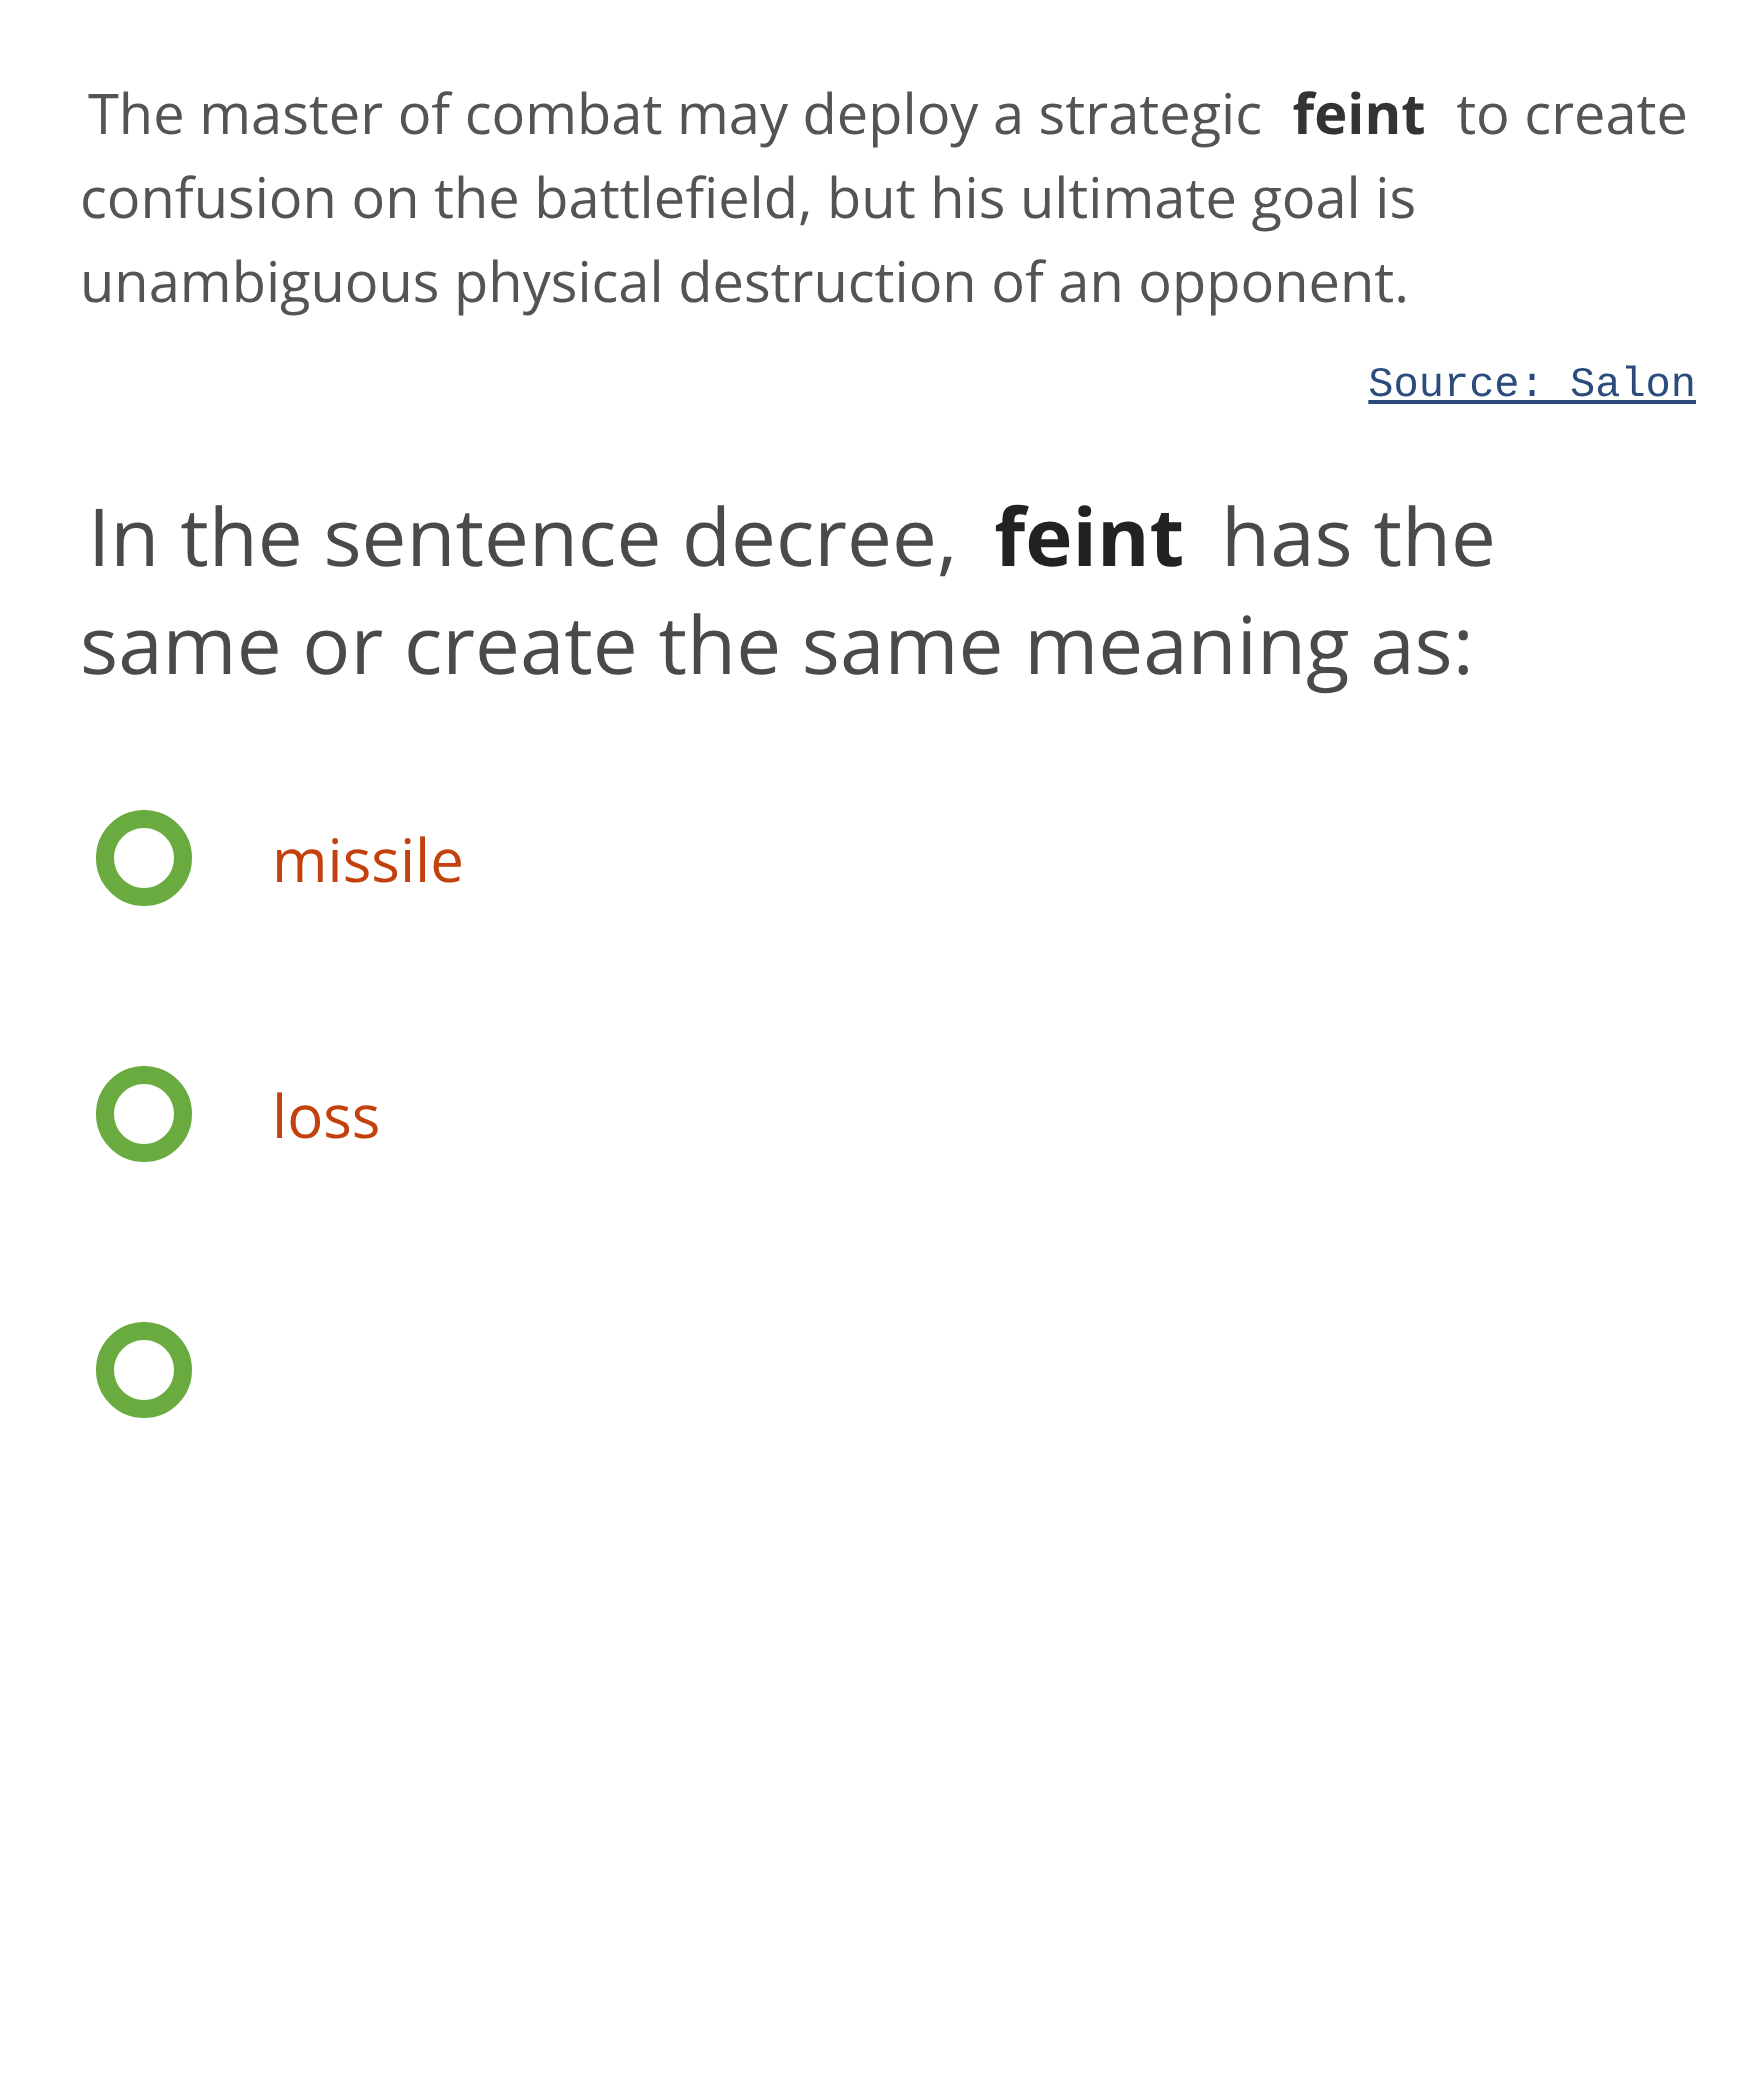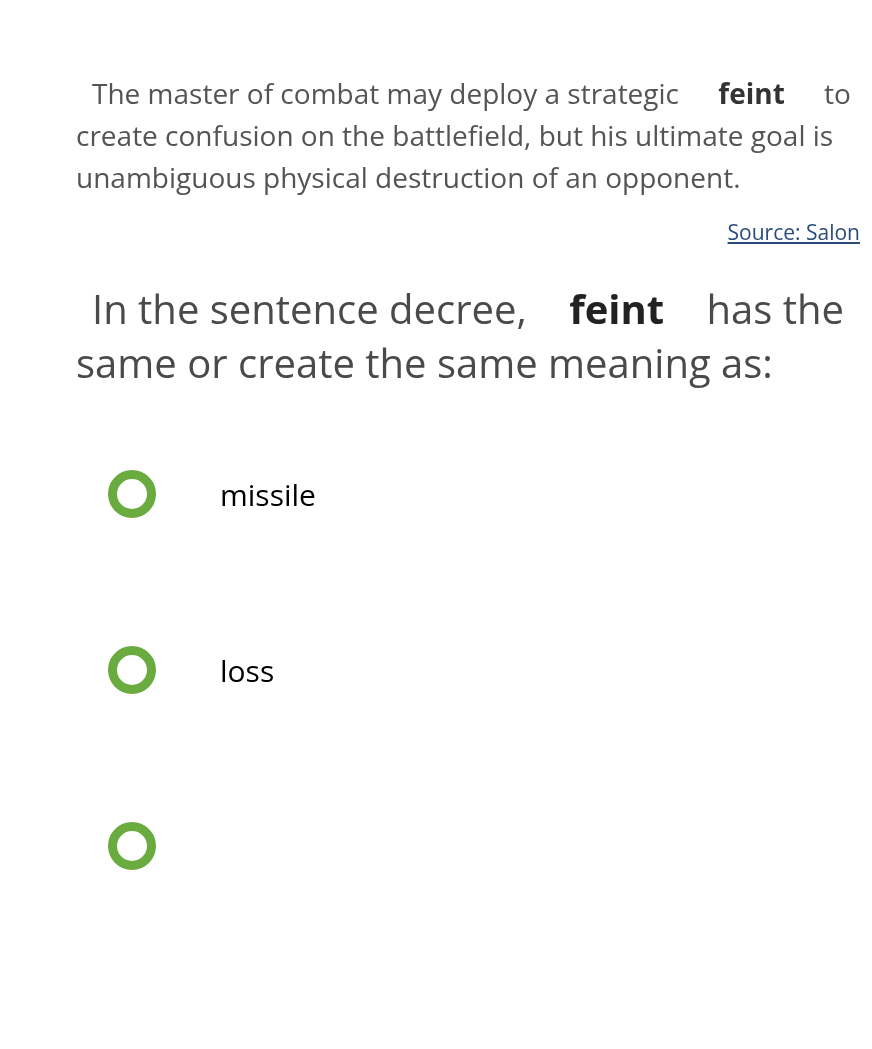--- a/index.html
+++ b/index.html
@@ -4,7 +4,7 @@
   <style>
     * {
       box-sizing: border-box;
-      margin: 16px;
+      margin: 4px;
       padding: 0;
     }
     body {

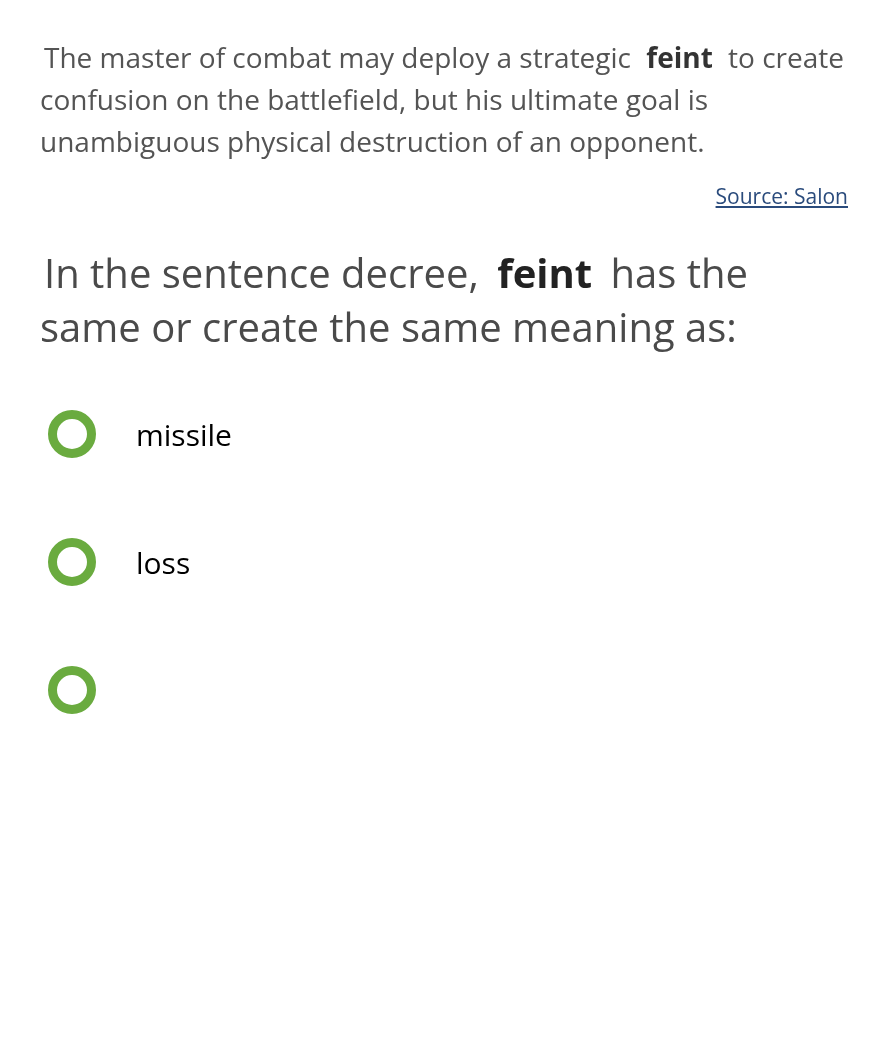--- a/index.html
+++ b/index.html
@@ -31,6 +31,7 @@
       text-decoration: underline;
       margin-bottom: 36px;
       cursor: pointer;
+      font-family: Liberation Mono, monospace;
     }
     .question-text {
       font-size: 40px;

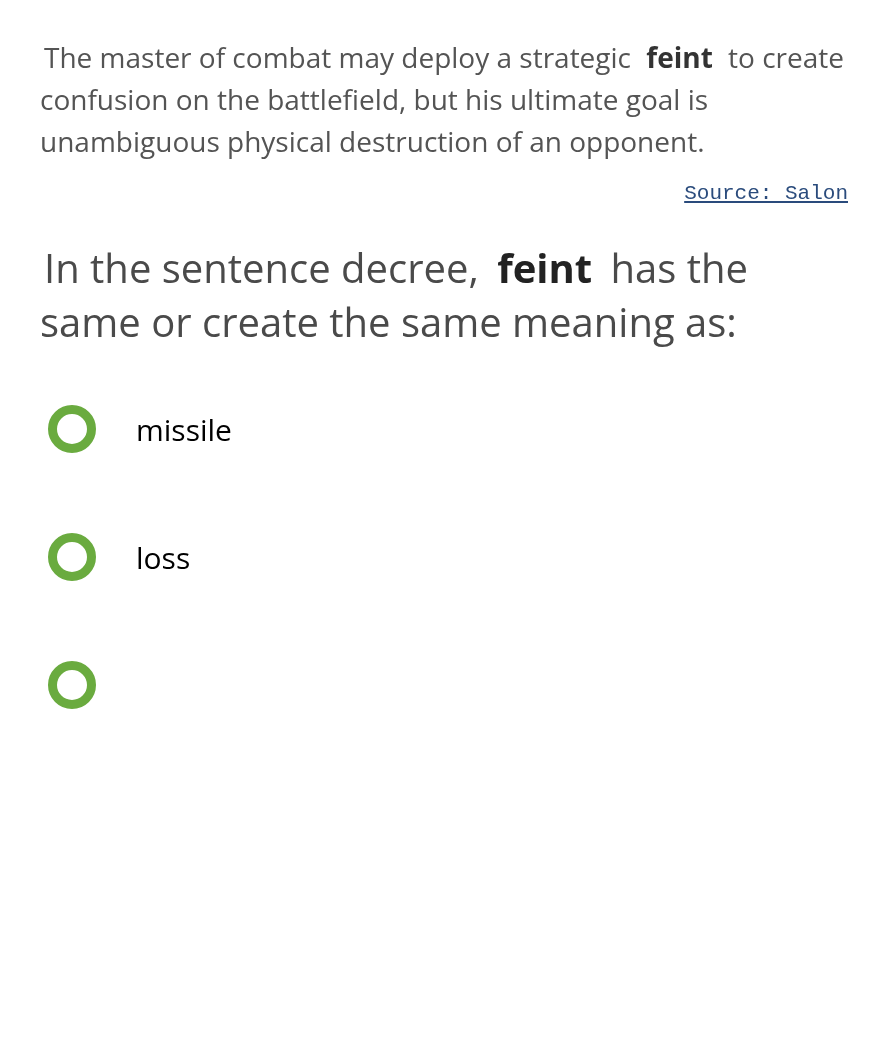--- a/index.html
+++ b/index.html
@@ -64,7 +64,7 @@
     }
     .option-label {
       font-size: 30px;
-      color: #000000;
+      color: #c2410c;
     }
   </style>
 </head>

